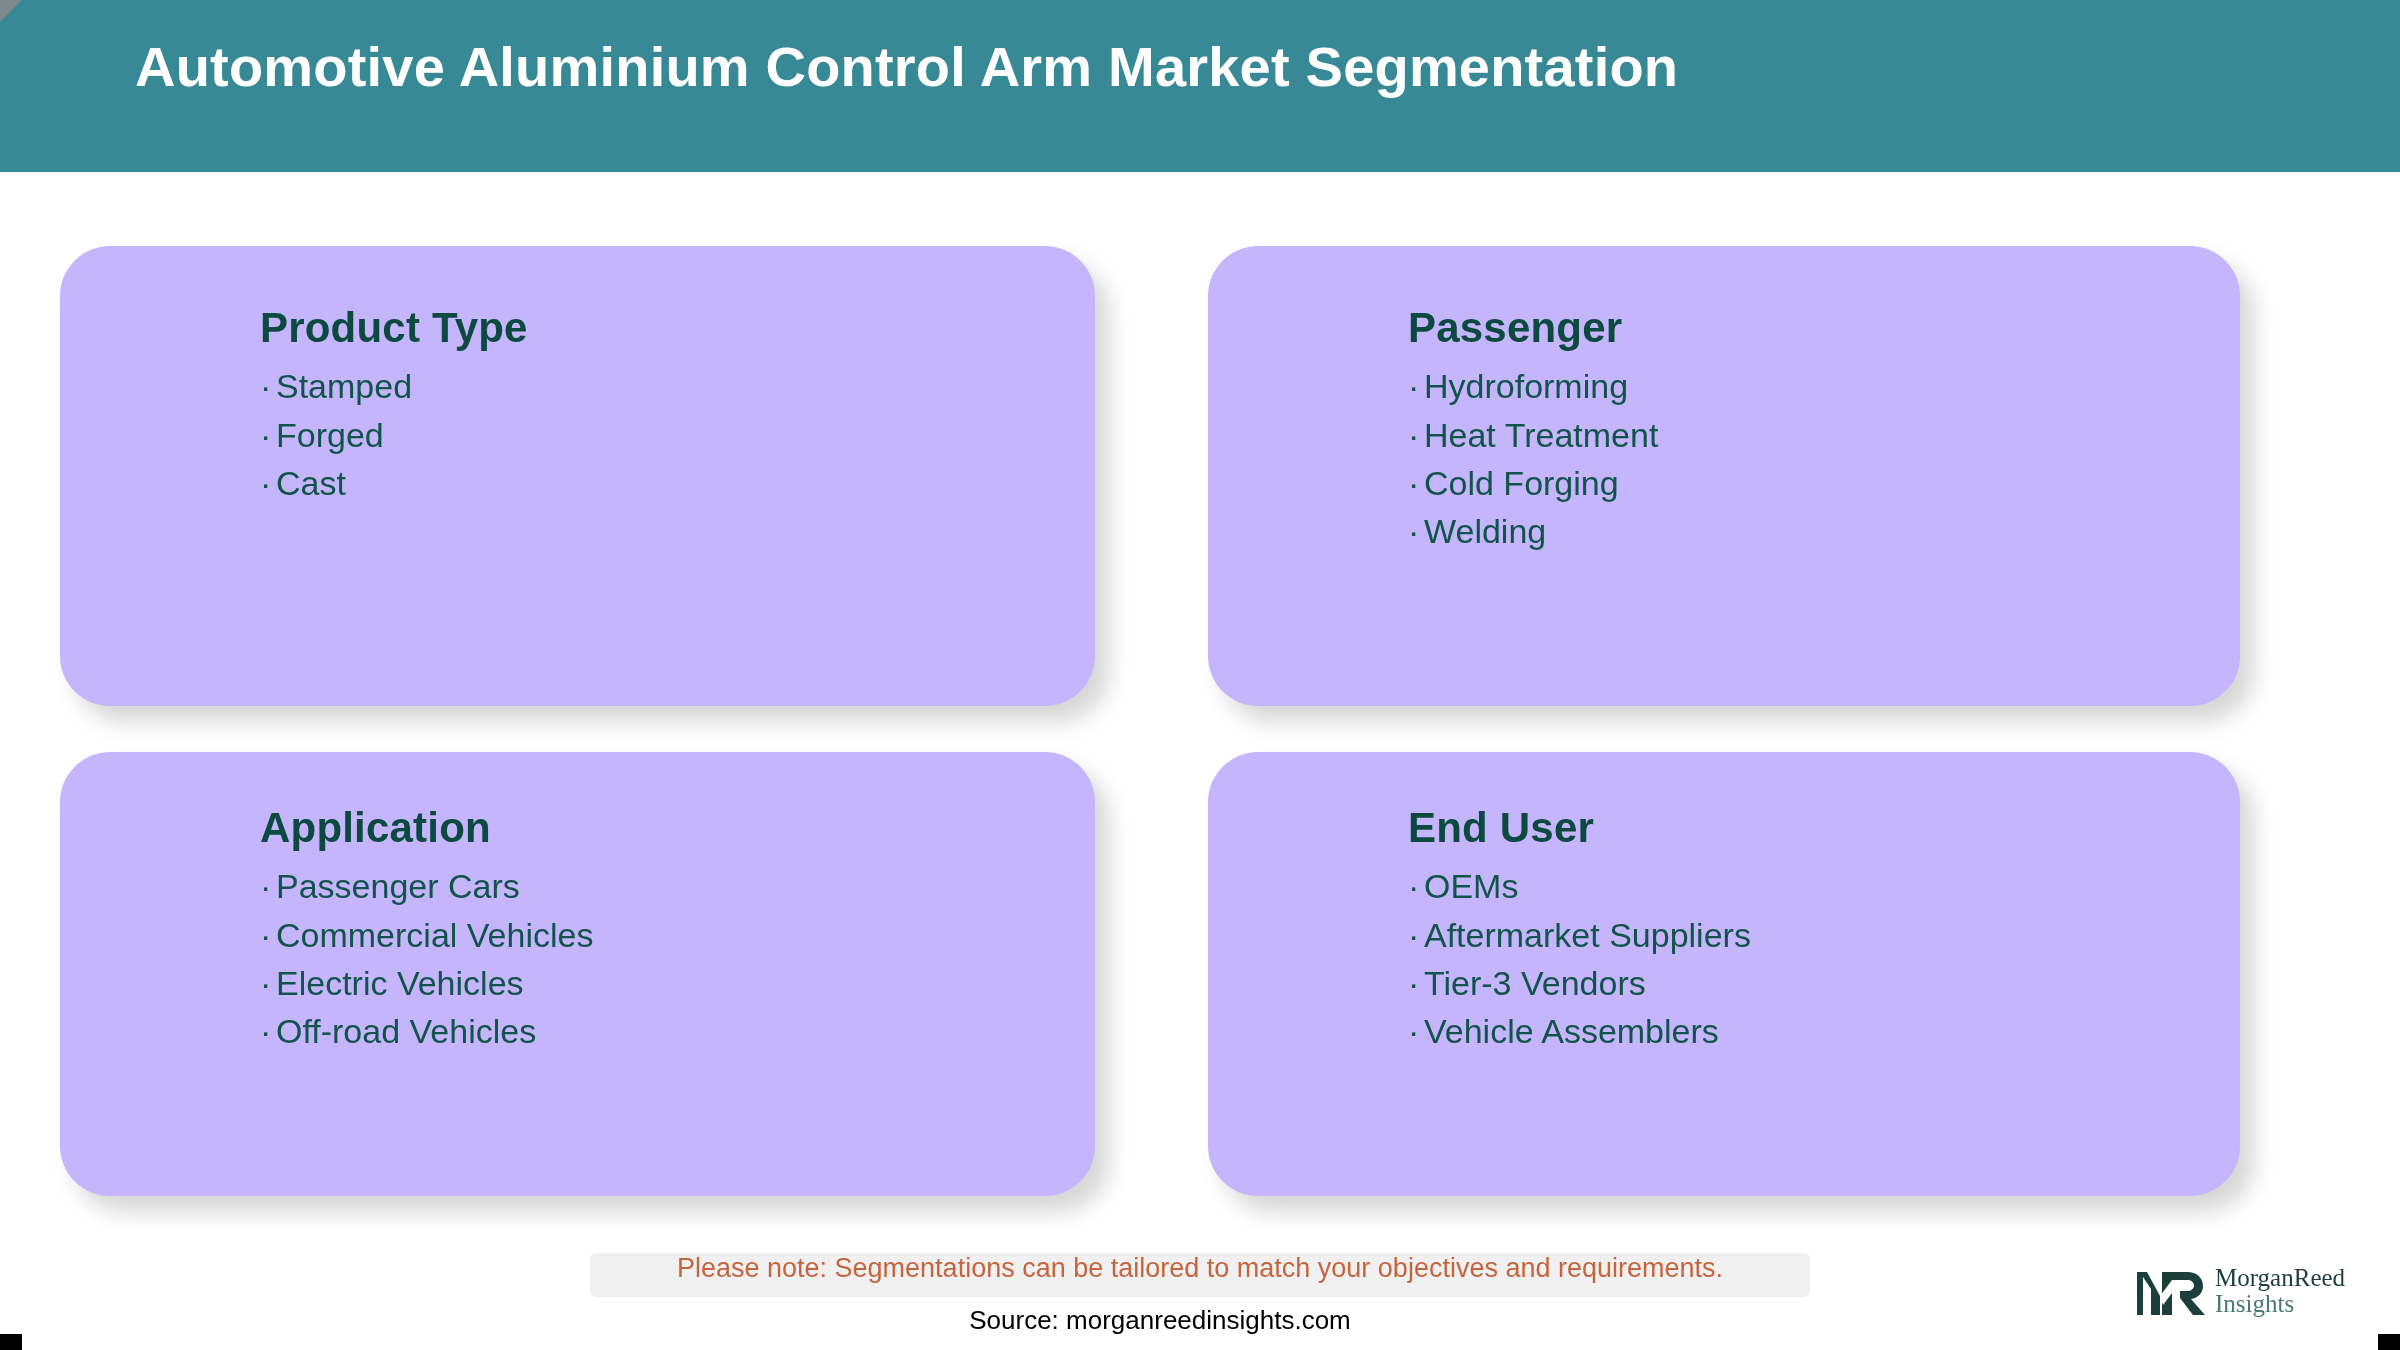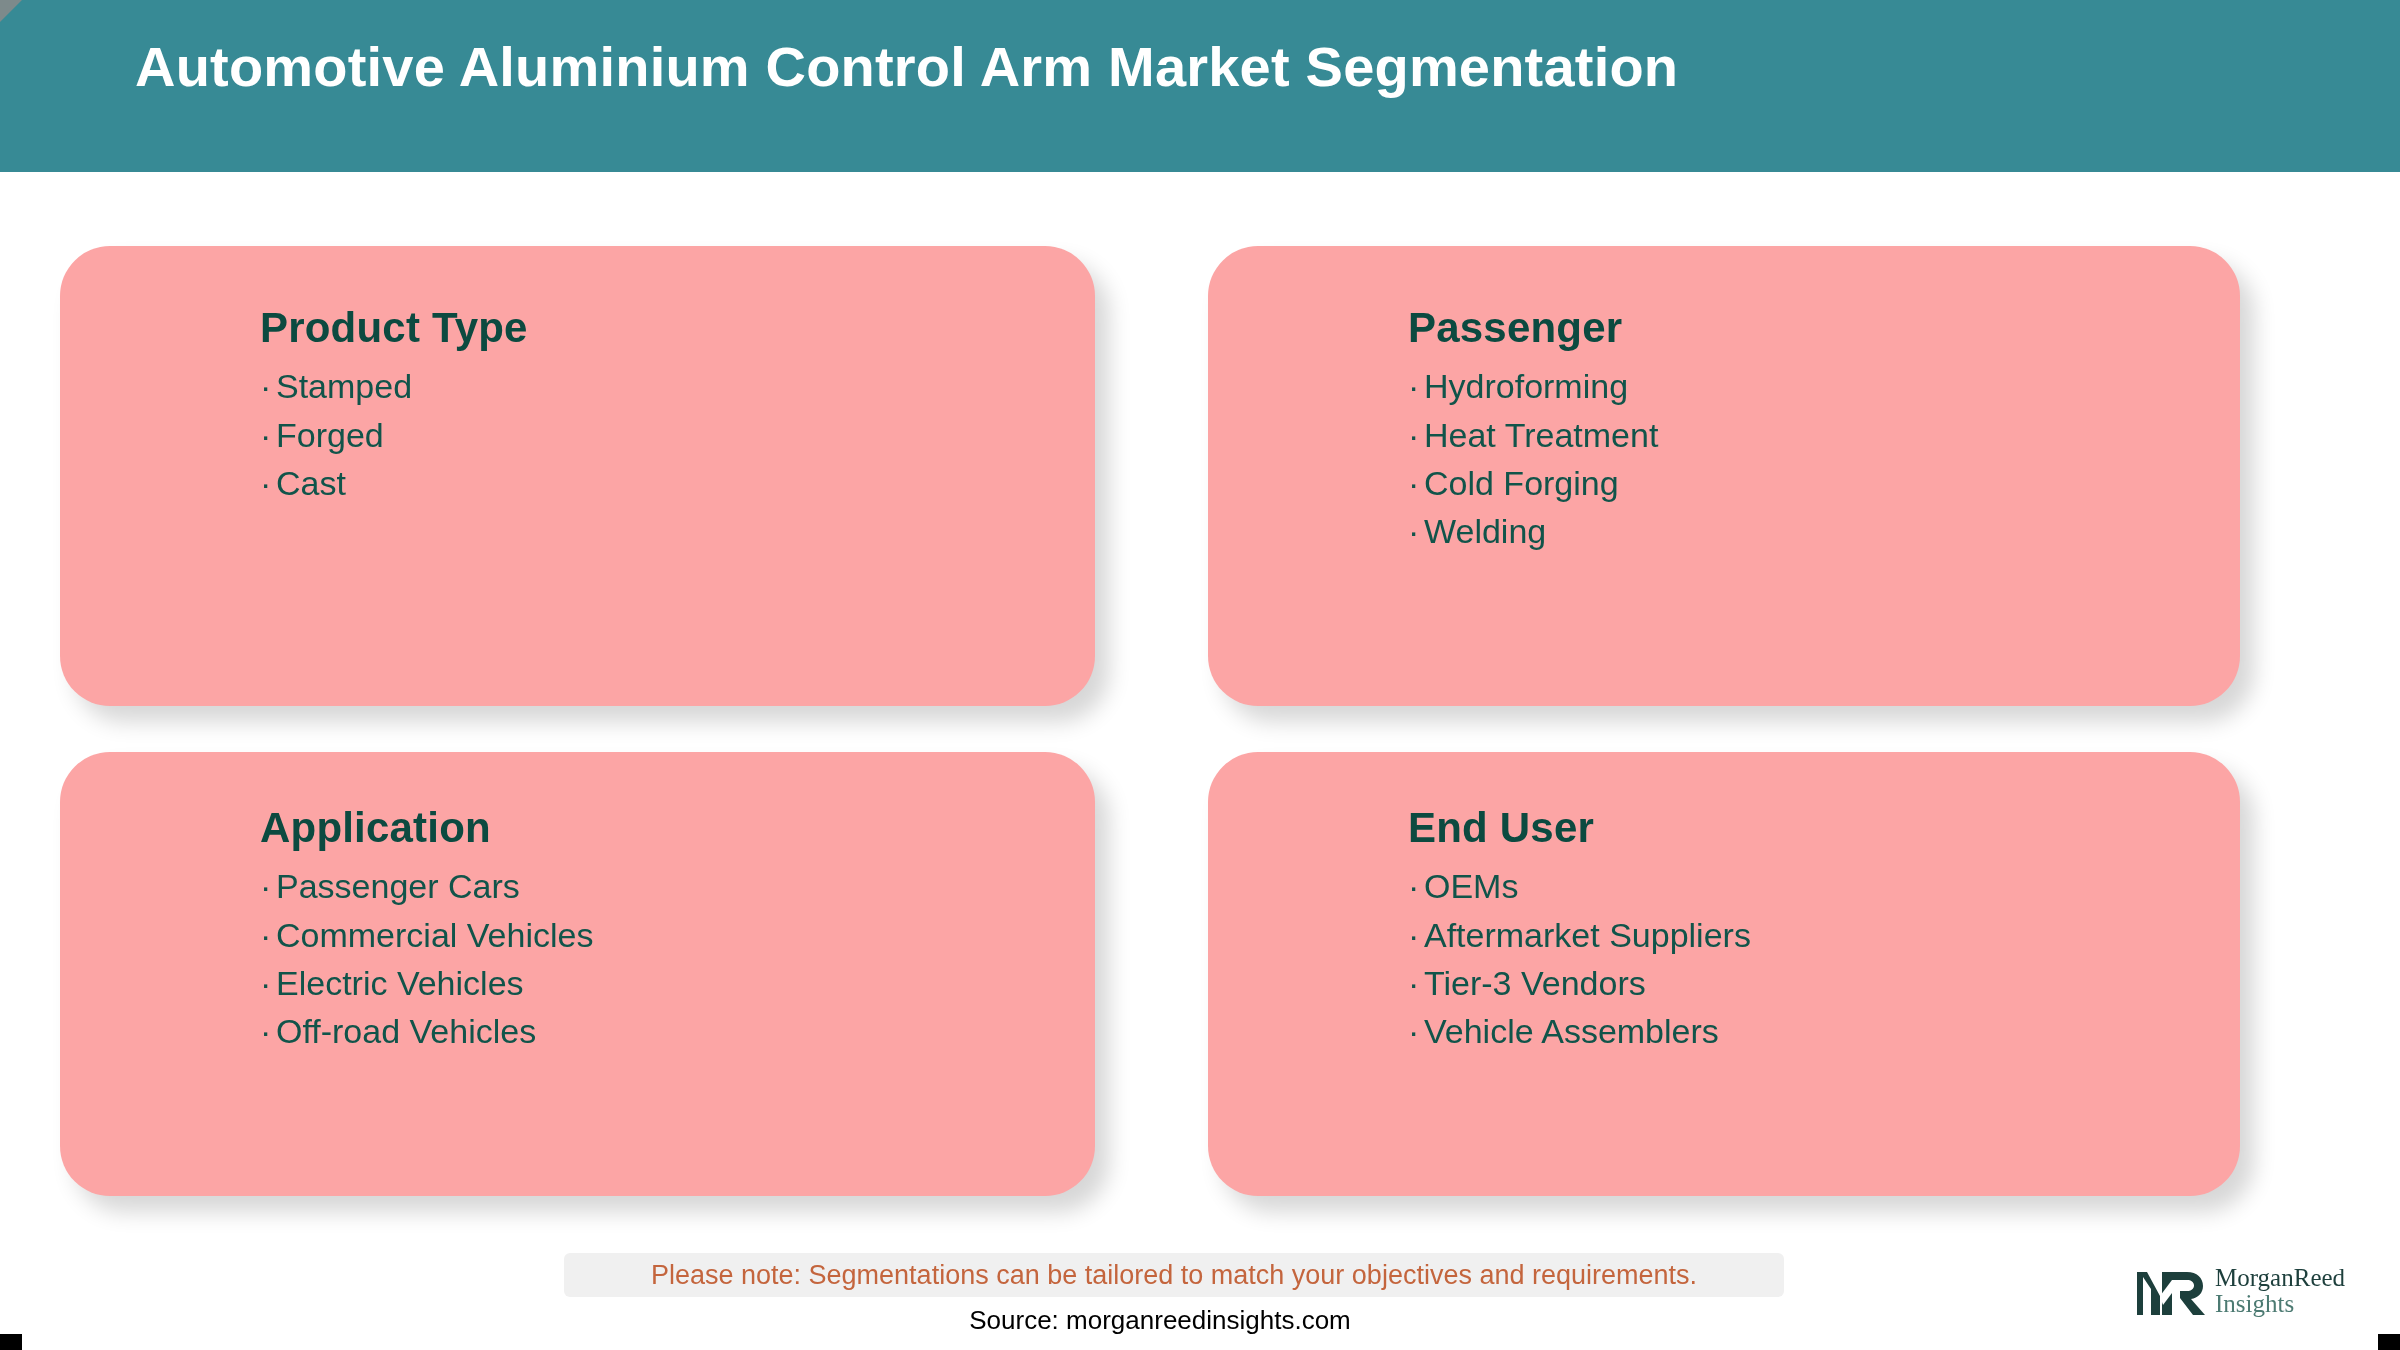--- a/index.html
+++ b/index.html
@@ -48,7 +48,7 @@
   
   .card {
     position: absolute;
-    background: #fca5a5;
+    background: #c4b5fd;
     border-radius: 50px;
     box-shadow: 14px 16px 22px rgba(0,0,0,0.16);
   }

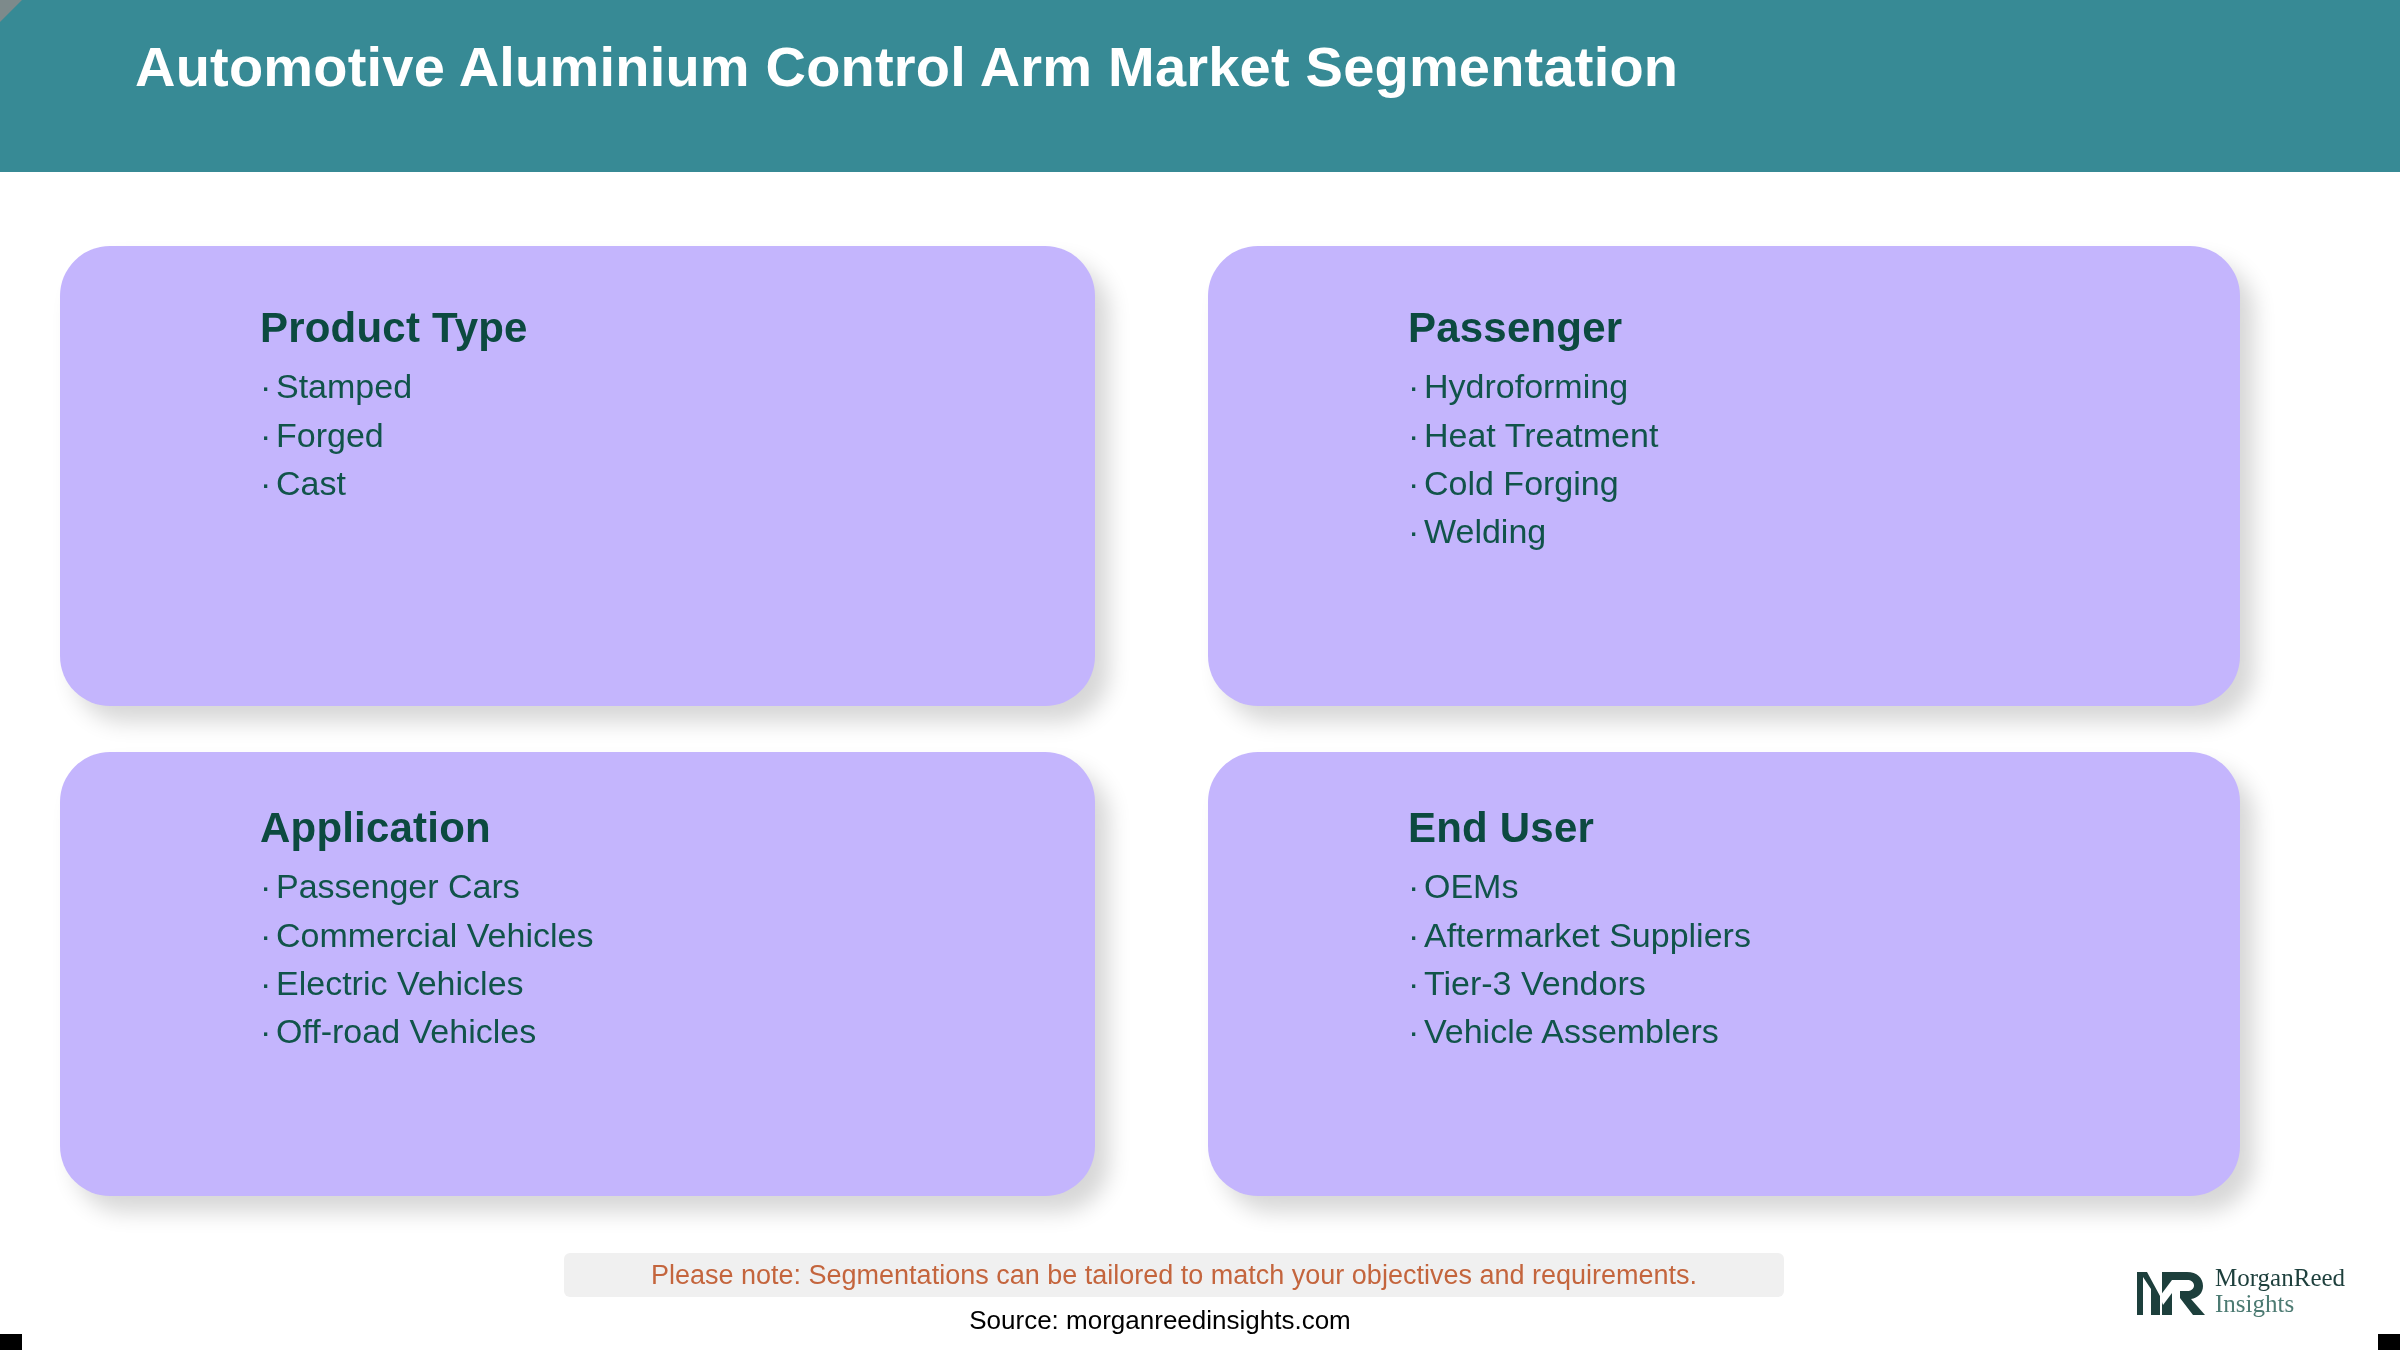--- a/index.html
+++ b/index.html
@@ -96,14 +96,14 @@
   
   .note-badge {
     position: absolute;
-    left: 564px;
+    left: 590px;
     top: 1253px;
     width: 1220px;
     height: 44px;
     background: #f0f0f0;
     border-radius: 6px;
     display: flex;
-    align-items: center;
+    align-items: flex-start;
     justify-content: center;
   }
   .note-badge-text {

